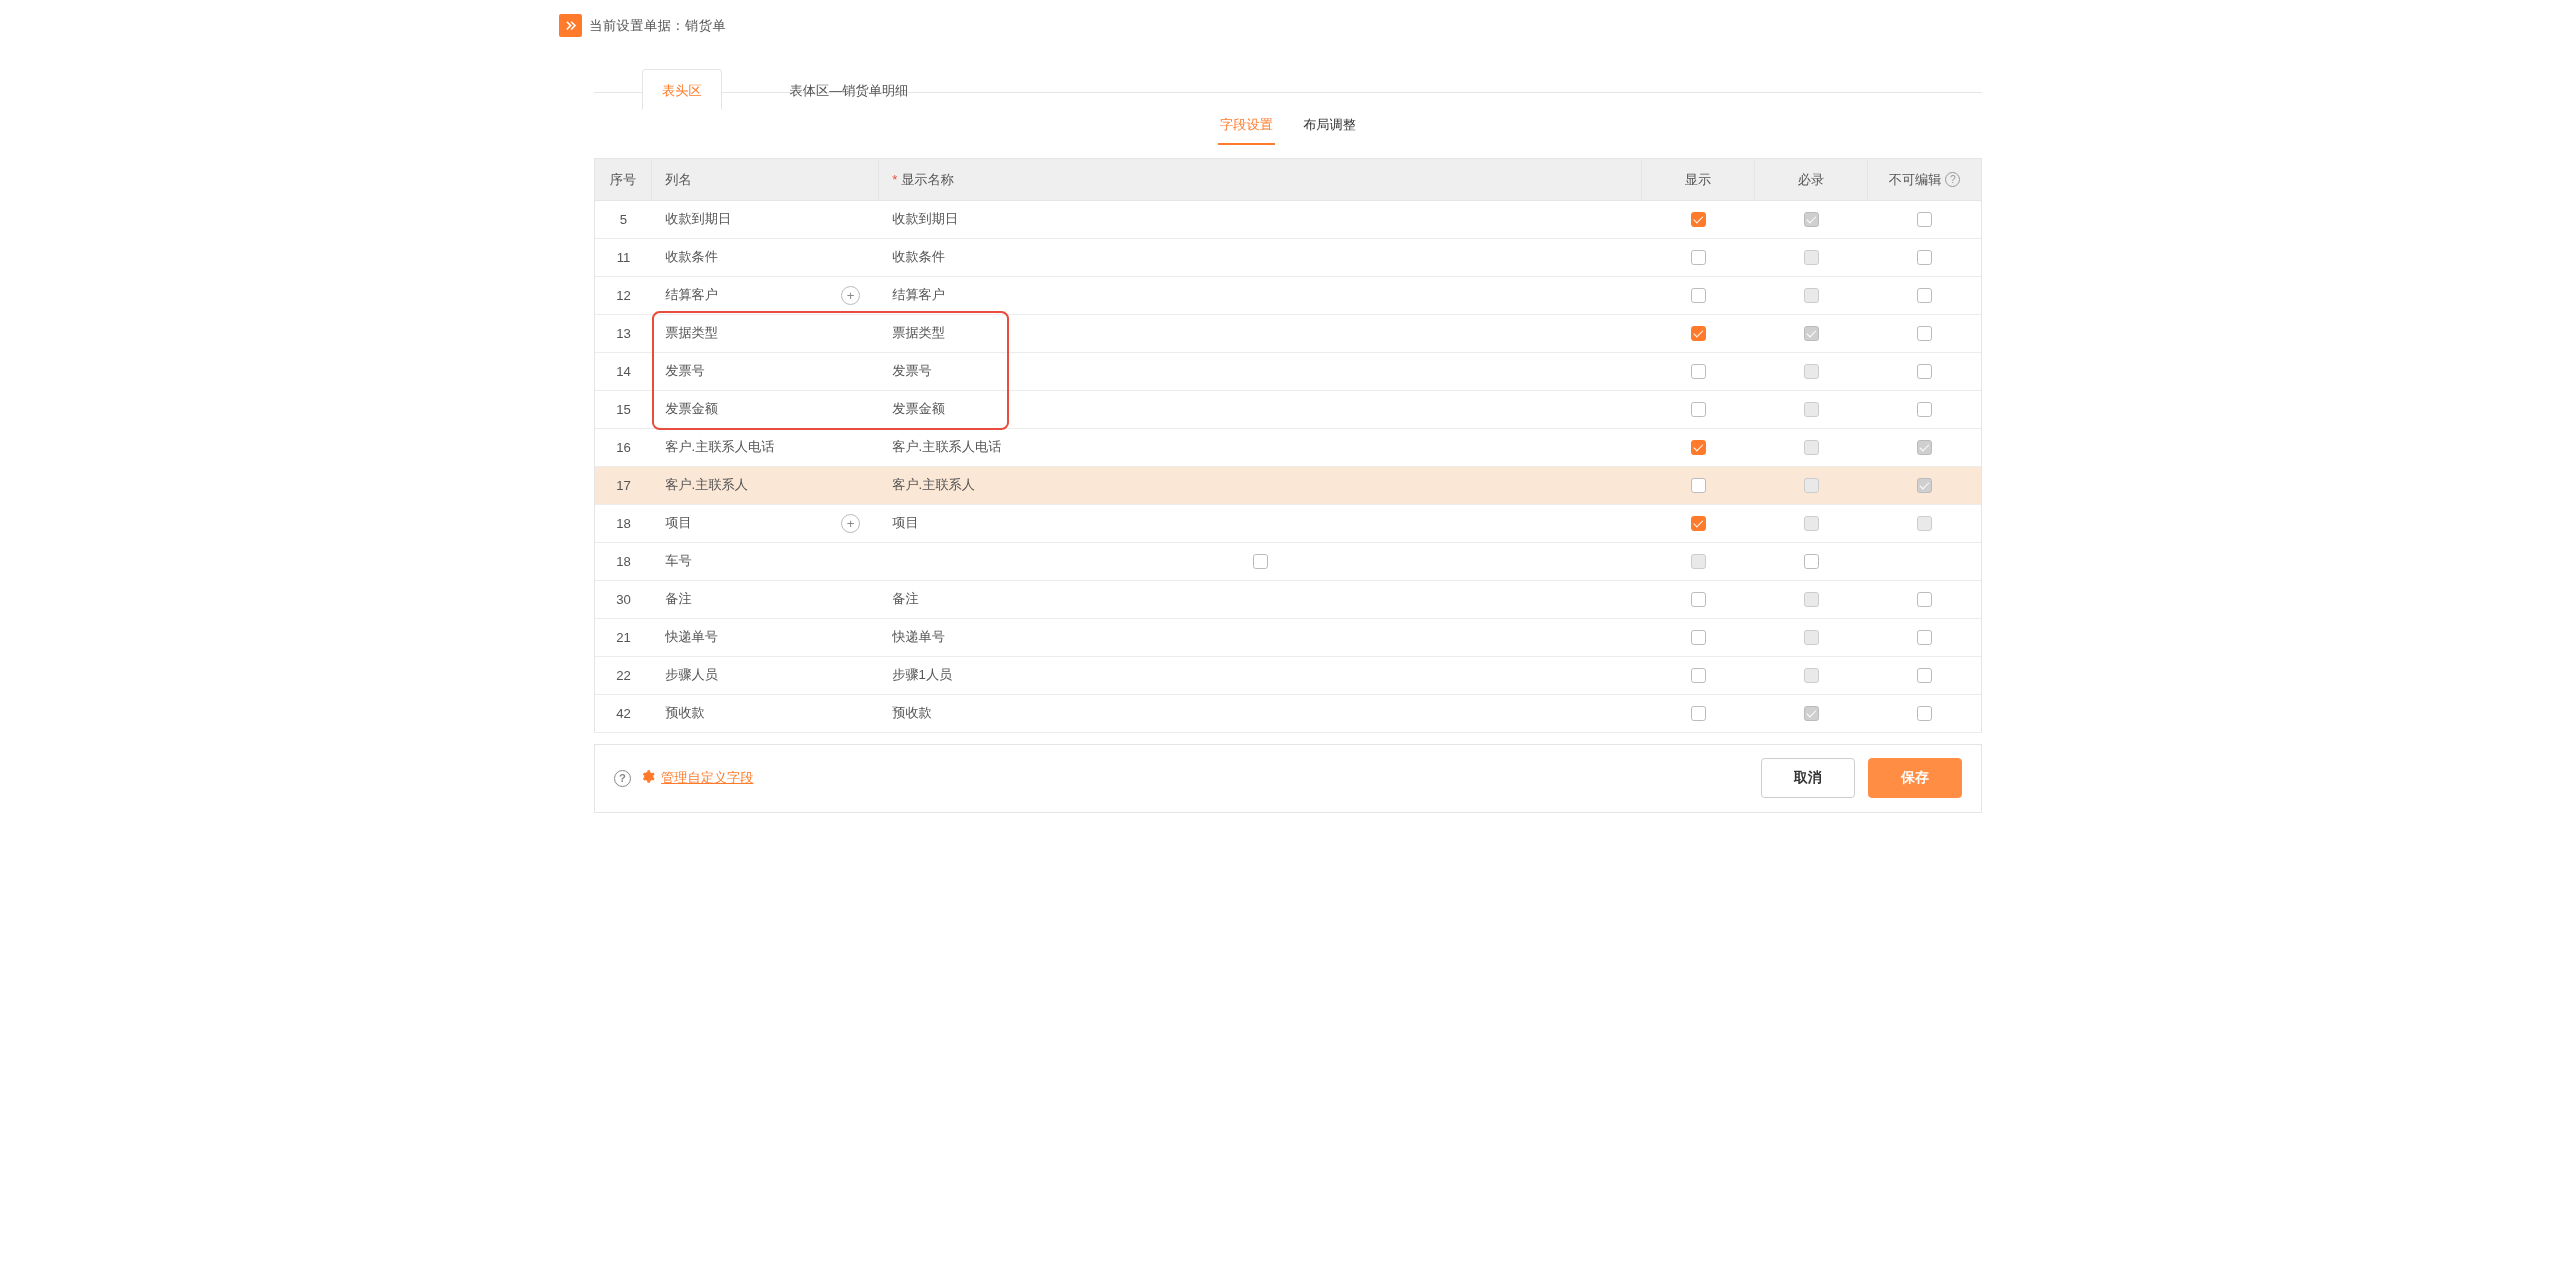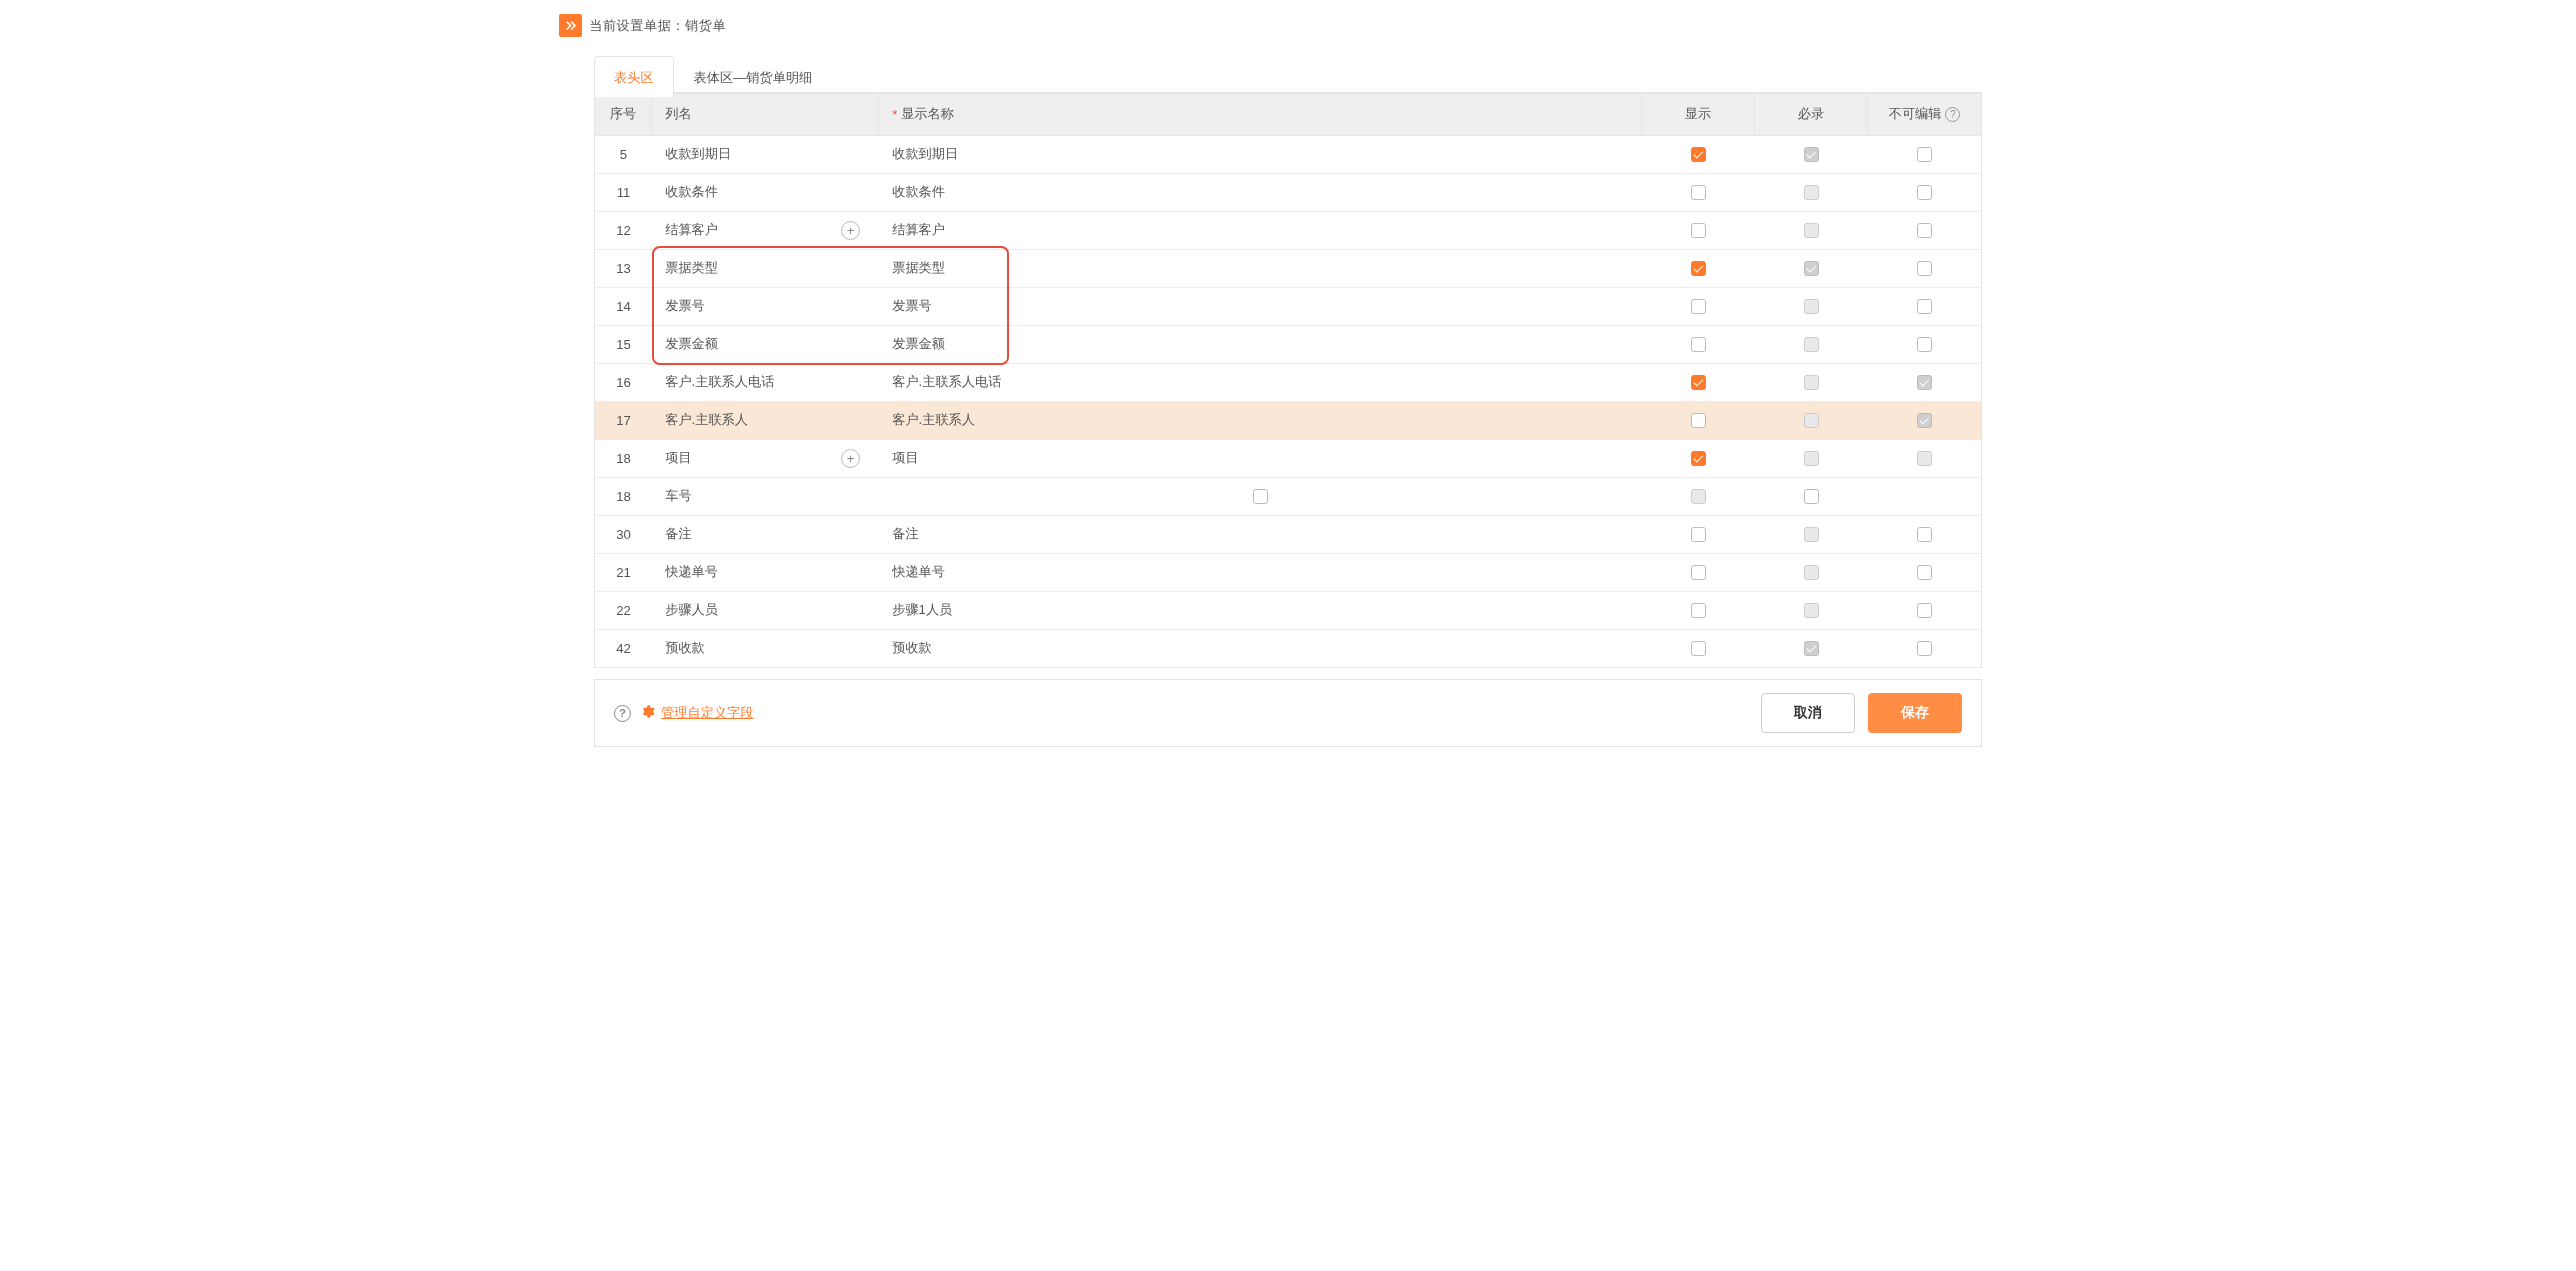--- a/index.html
+++ b/index.html
@@ -12,7 +12,7 @@
 .top-title { color: #555; letter-spacing: 0.5px; }
 
 .tabs1 { display: flex; border-bottom: 0.9px solid #e5e5e5; margin: 0 43px; }
-.tab1 { padding: 11.3px 19px 9.4px; color: #555; cursor: pointer; border: 0.9px solid transparent; position: relative; top: 5px; }
+.tab1 { padding: 11.3px 19px 9.4px; color: #555; cursor: pointer; border: 0.9px solid transparent; position: relative; top: 18px; margin-left: 48px; }
 .tab1.active { color: #ff7b2b; border: 0.9px solid #e5e5e5; border-bottom-color: #fff; background: #fff; border-radius: 3.8px 3.8px 0 0; }
 
 .tabs2 { display: flex; justify-content: center; gap: 26.5px; margin: 17px 0 13.2px; }

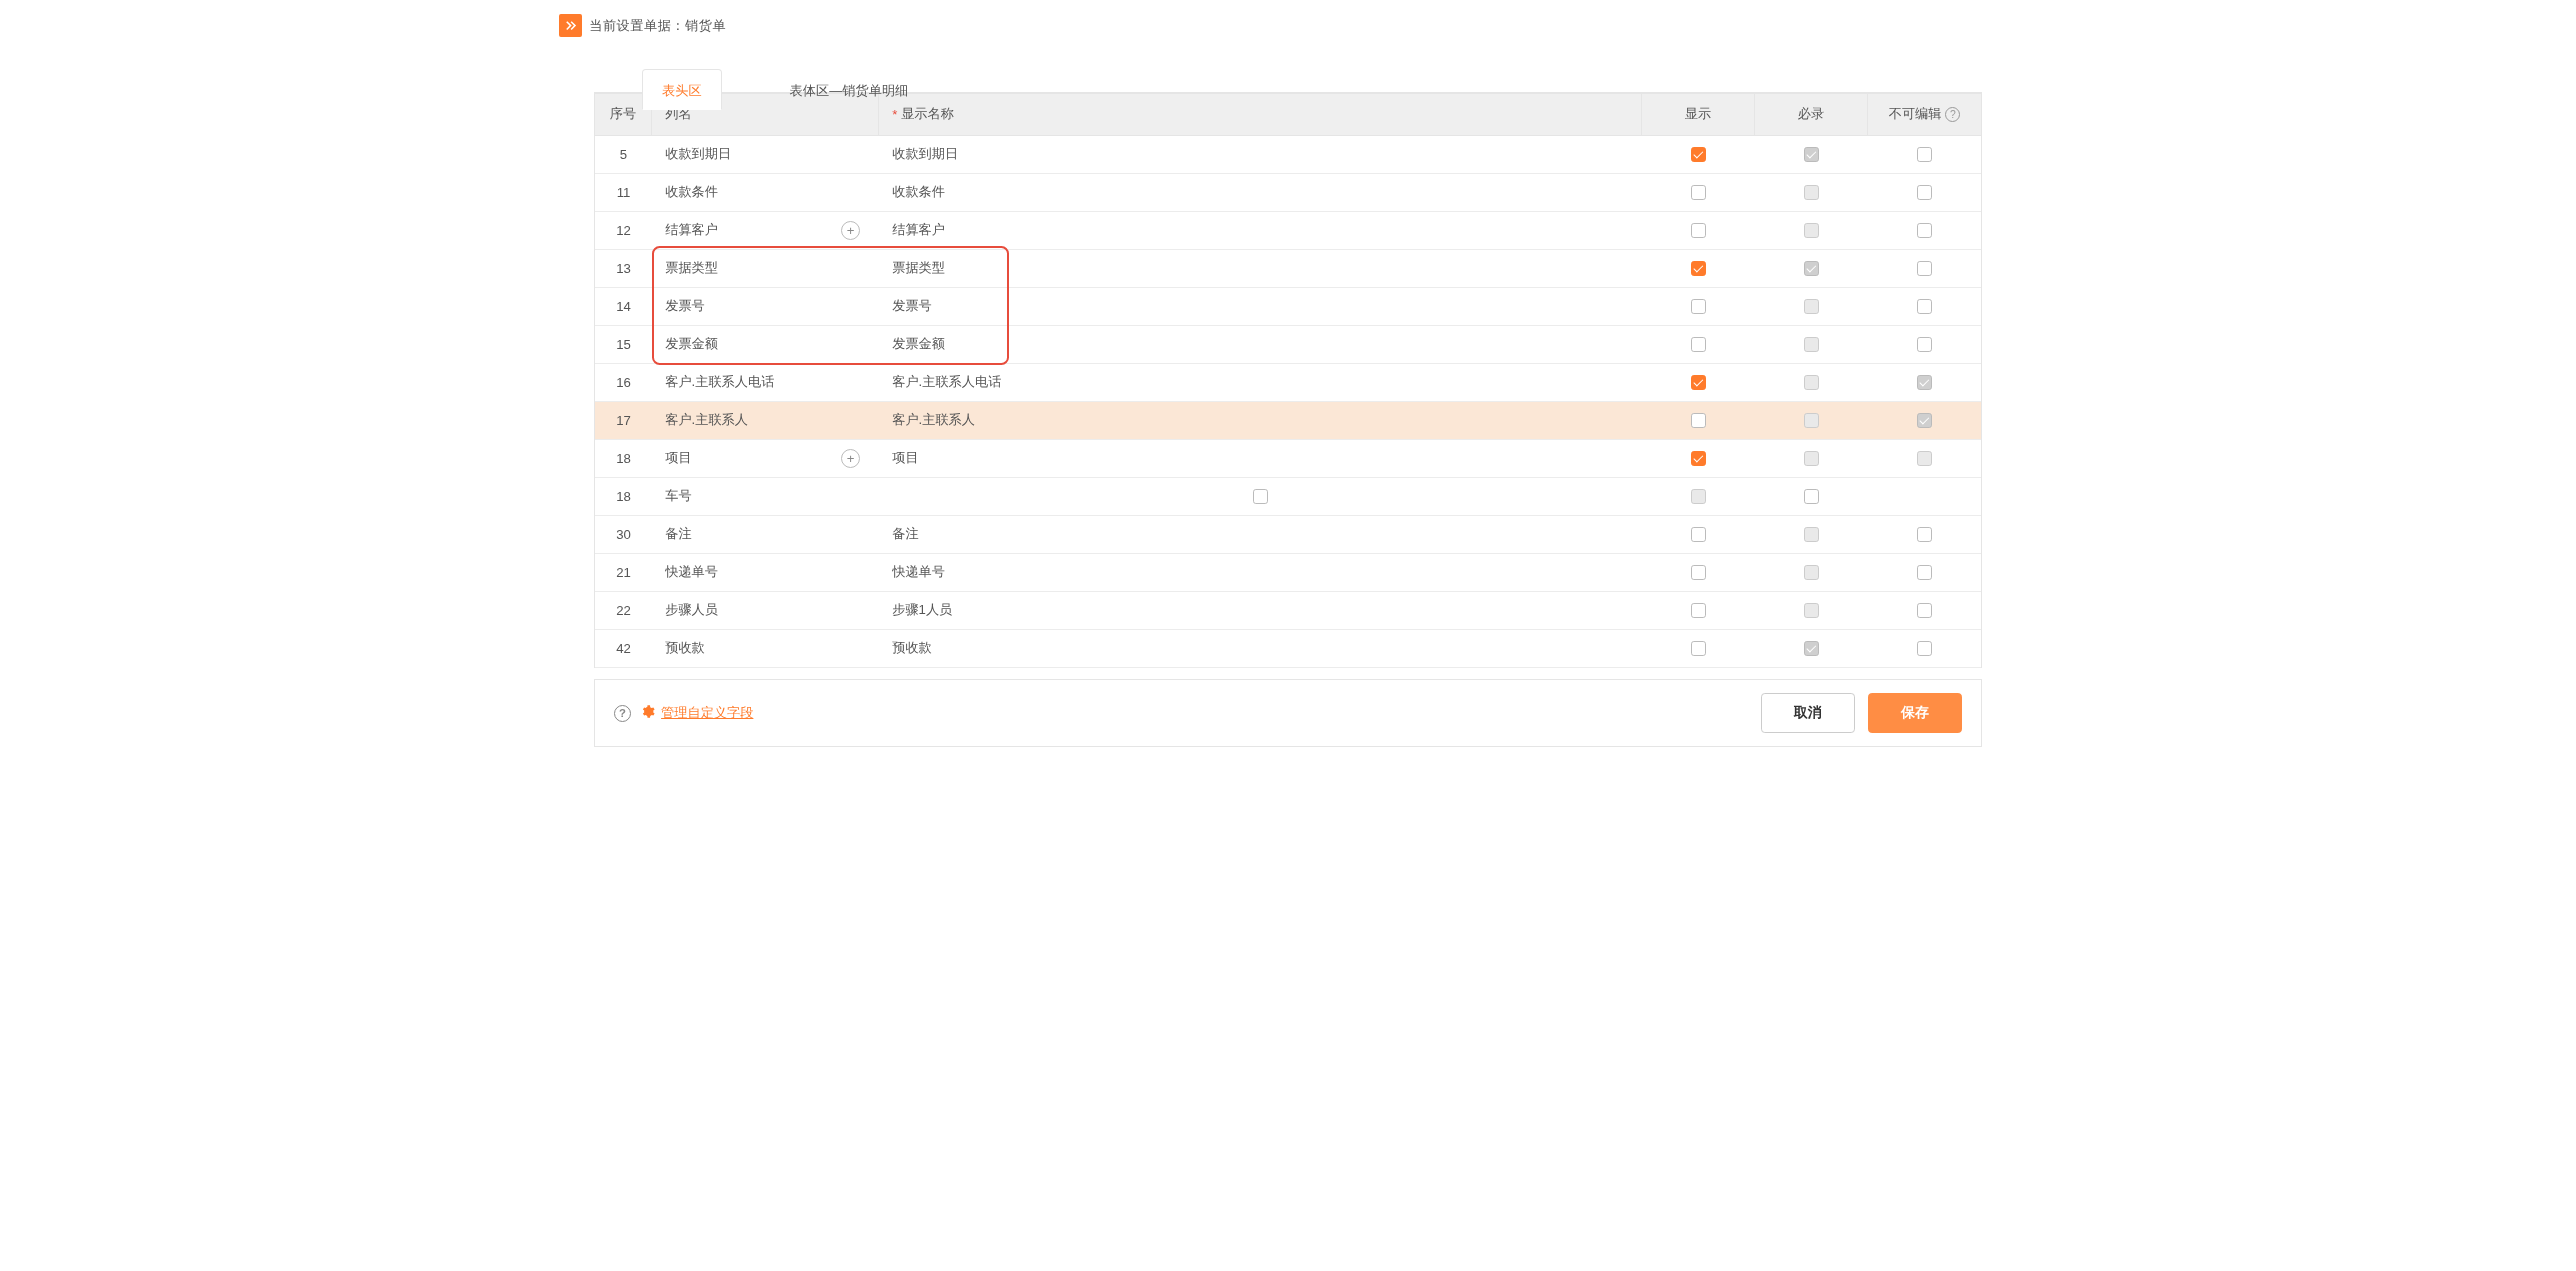--- a/index.html
+++ b/index.html
@@ -70,6 +70,10 @@
       <div class="tab1">表体区—销货单明细</div>
     </div>
 
+  <div class="tabs2" id="sub-tabs">
+      <div class="tab2 active">字段设置</div>
+      <div class="tab2">布局调整</div>
+    </div>
 
   <div class="grid">
     <div class="grid-head">

